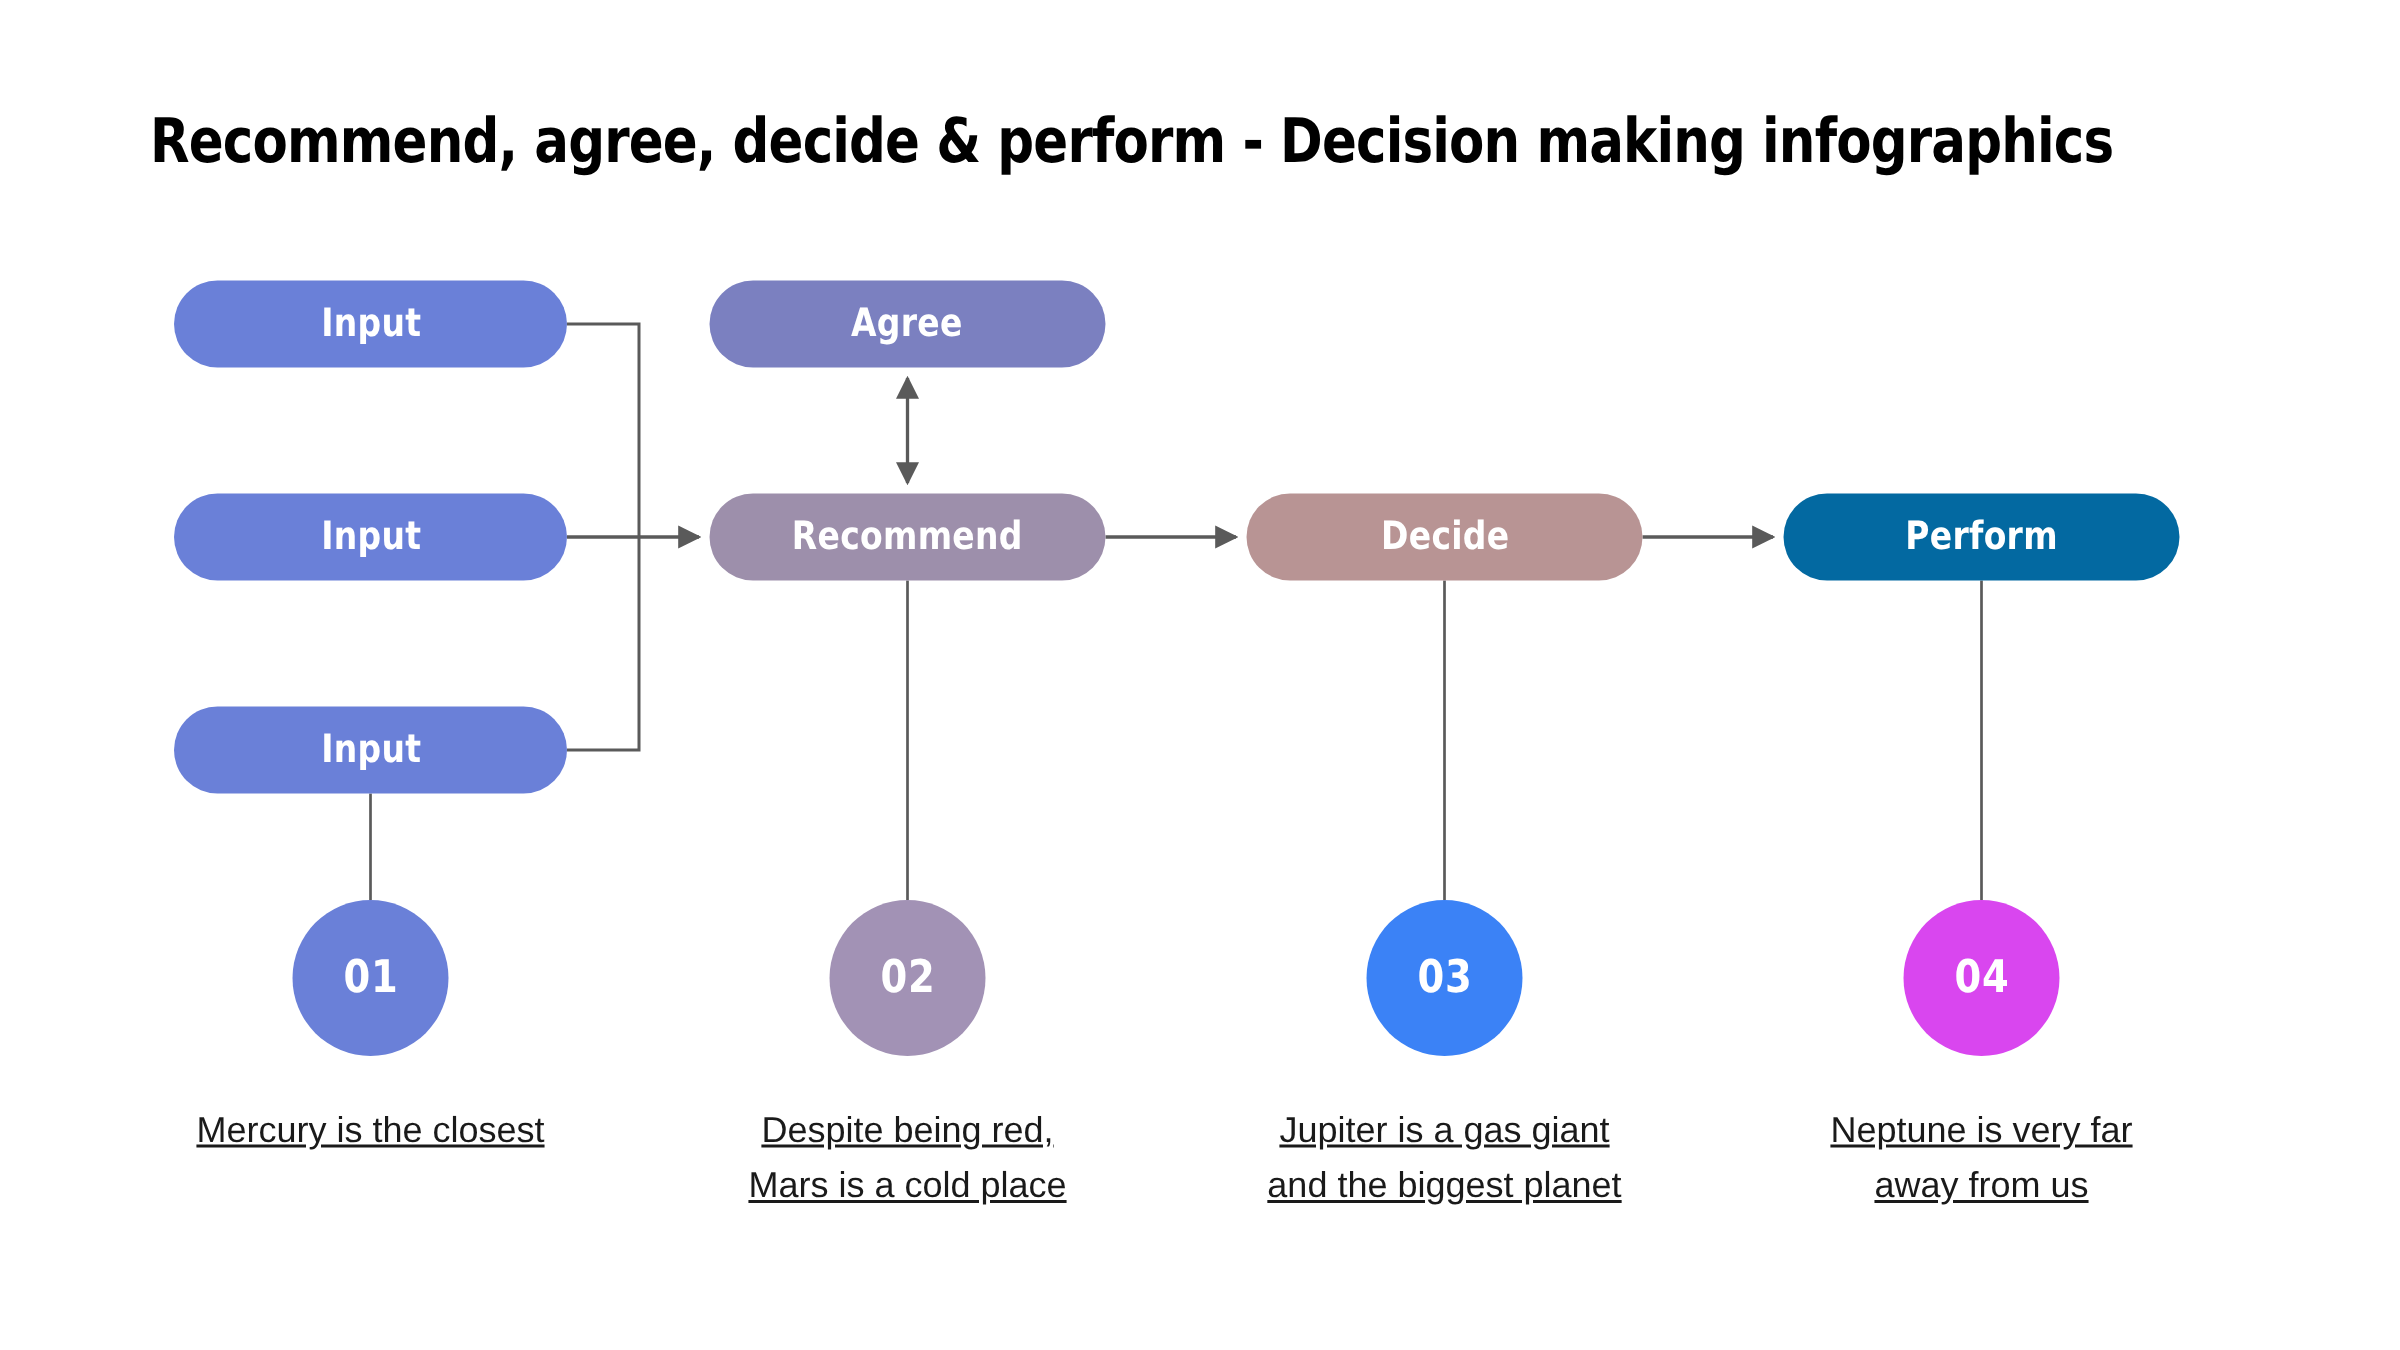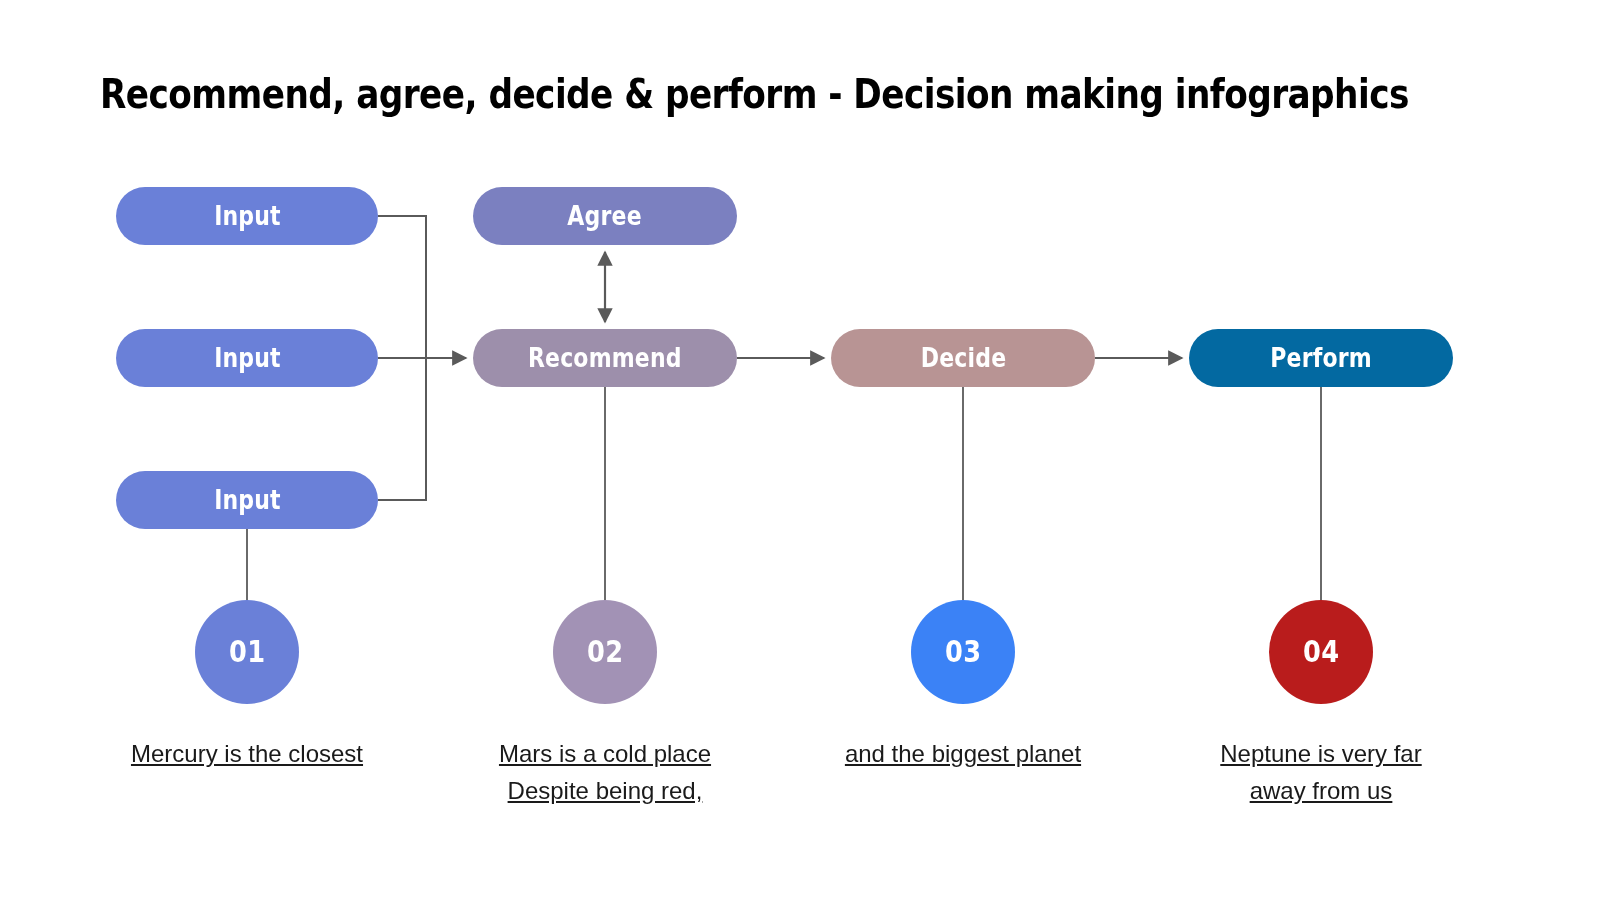--- a/index.html
+++ b/index.html
@@ -182,7 +182,7 @@
     <span class="num-circle-label">03</span>
   </div>
 
-  <div class="num-circle" style="left:1269px; top:600px; background:#b91c1c;">
+  <div class="num-circle" style="left:1269px; top:600px; background:#d946ef;">
     <span class="num-circle-label">04</span>
   </div>
 

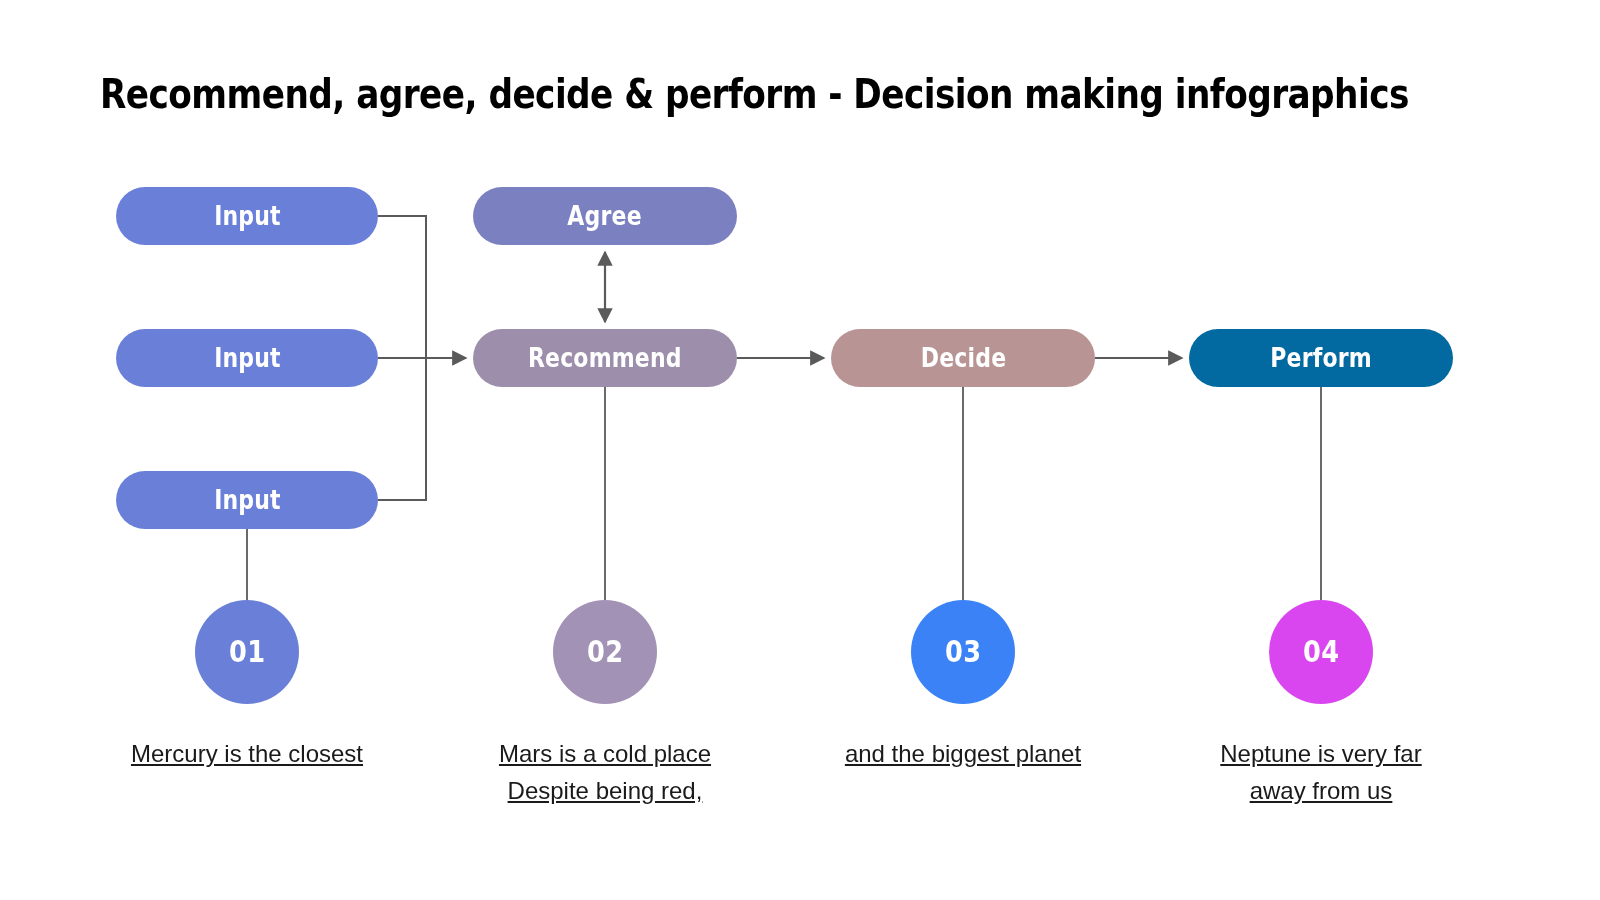--- a/index.html
+++ b/index.html
@@ -196,6 +196,7 @@
   </div>
 
   <div class="caption" style="left:793px;">
+    <span>Jupiter is a gas giant</span>
     <span>and the biggest planet</span>
   </div>
 

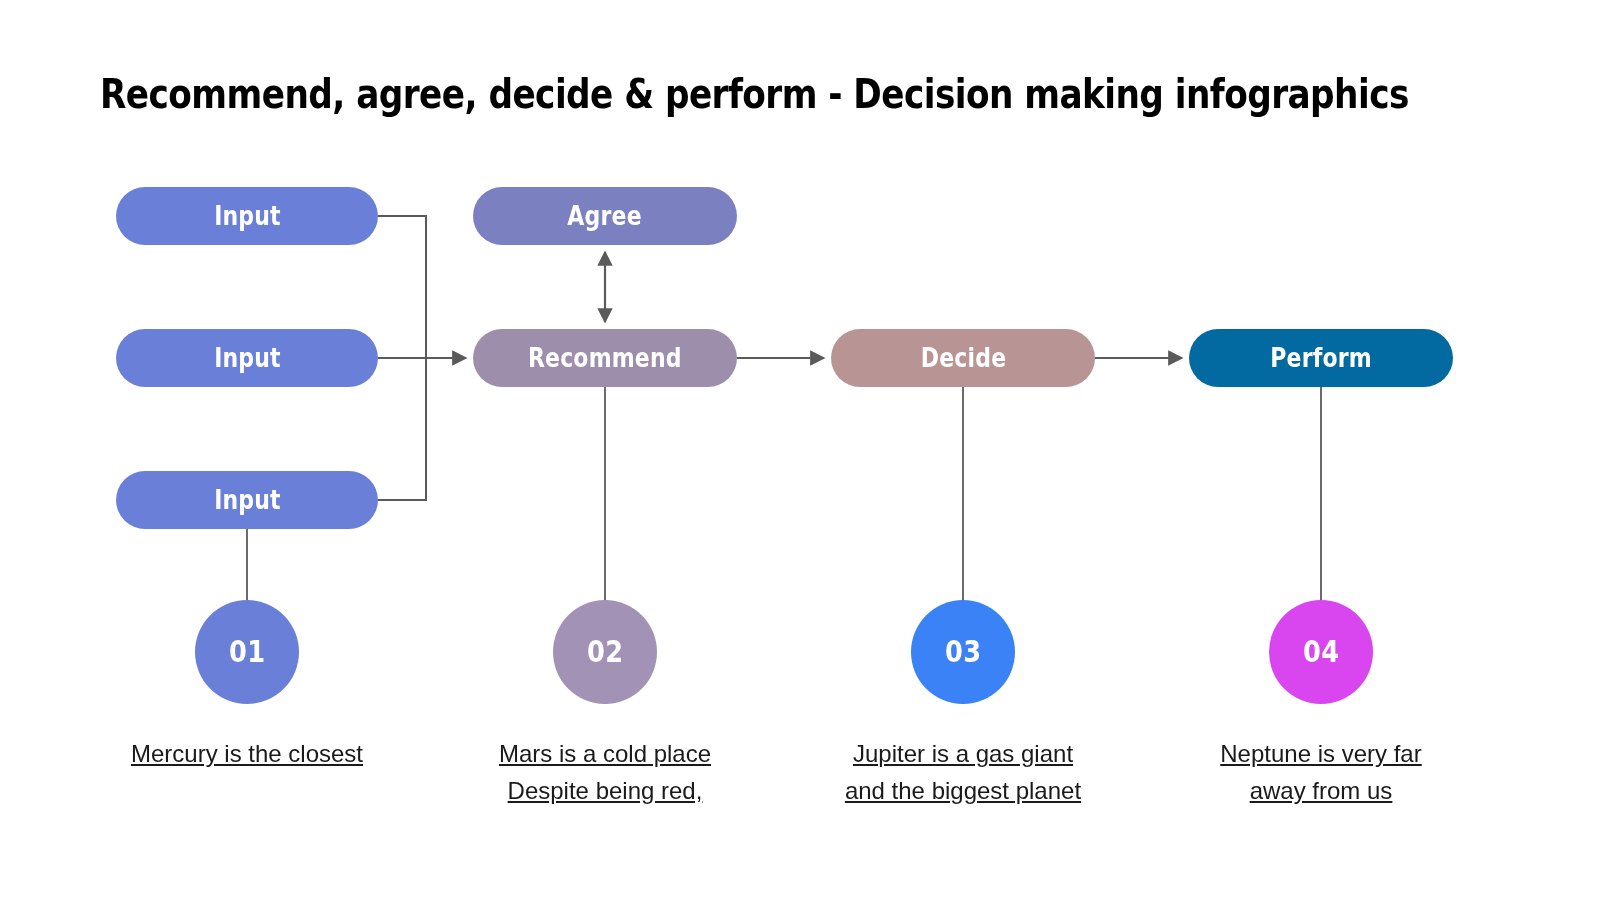--- a/index.html
+++ b/index.html
@@ -191,8 +191,8 @@
   </div>
 
   <div class="caption" style="left:435px;">
+    <span>Despite being red,</span>
     <span>Mars is a cold place</span>
-    <span>Despite being red,</span>
   </div>
 
   <div class="caption" style="left:793px;">

